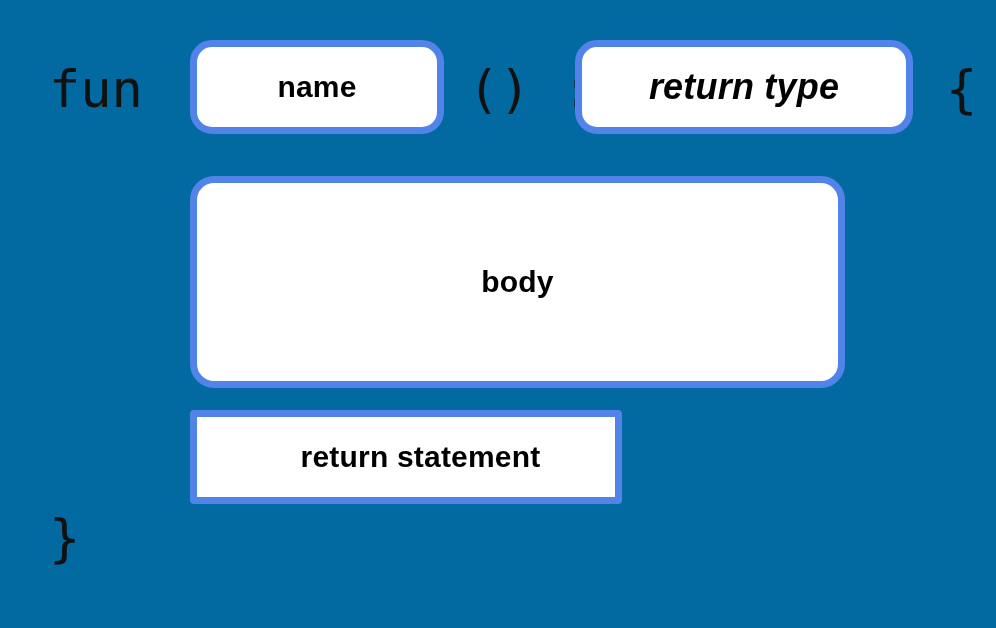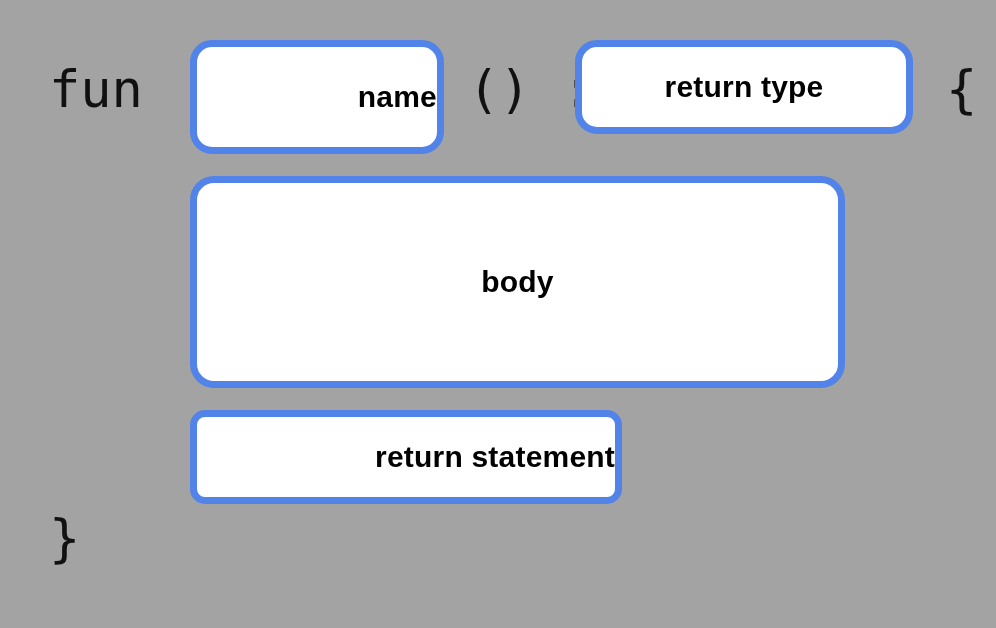--- a/index.html
+++ b/index.html
@@ -11,7 +11,7 @@
     position: relative;
     width: 996px;
     height: 628px;
-    background: #a3a3a3;
+    background: #0369a1;
     overflow: hidden;
     font-family: "Liberation Sans", sans-serif;
   }

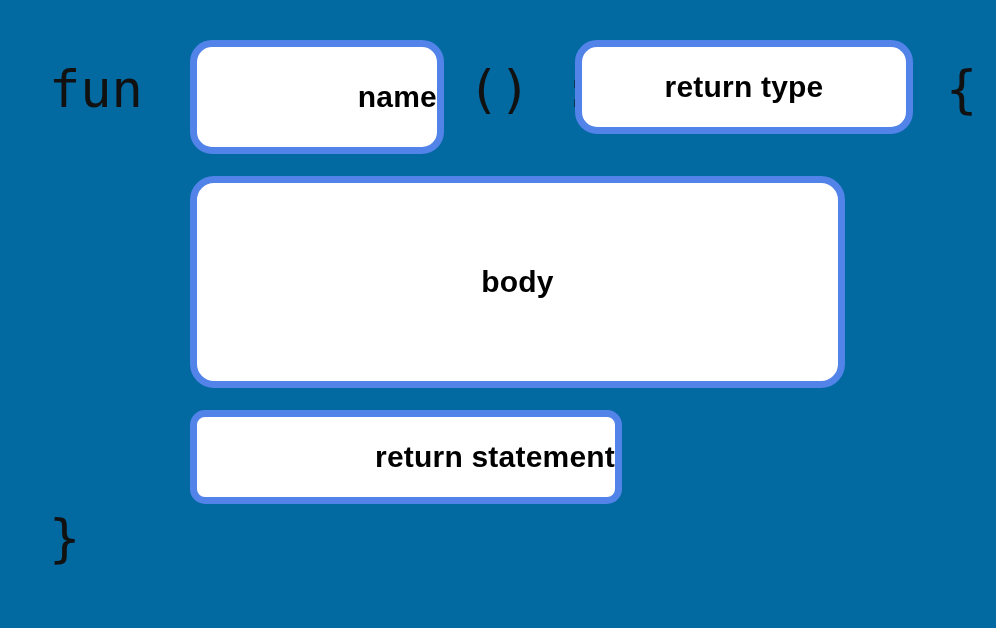--- a/index.html
+++ b/index.html
@@ -48,10 +48,10 @@
   
   #slot-name {
     left: 190px;  top: 40px;
-    width: 254px; height: 114px;
+    width: 254px; height: 94px;
     border-width: 7px;
     border-radius: 22px;
-    justify-content: flex-end;
+    justify-content: center;
   }
   #slot-name .slot-label { font-size: 30px; letter-spacing: 0.2px; }
 

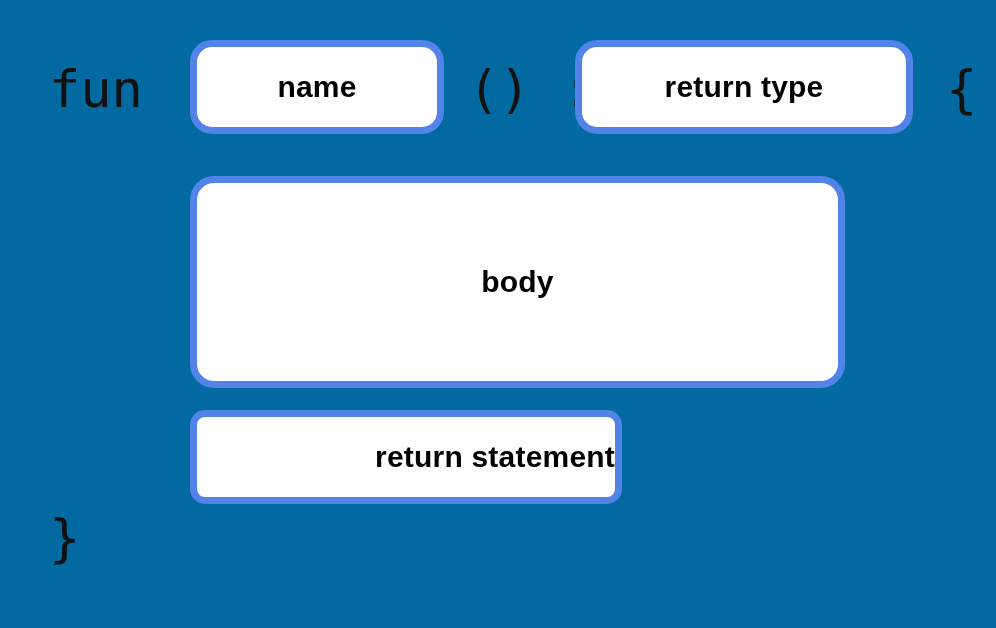--- a/index.html
+++ b/index.html
@@ -63,7 +63,7 @@
     border-radius: 22px;
     justify-content: center;
   }
-  #slot-return-type .slot-label { font-size: 30px; letter-spacing: 0.2px; }
+  #slot-return-type .slot-label { font-size: 36px; letter-spacing: 0.2px; font-style: italic; }
 
   
   #slot-body {

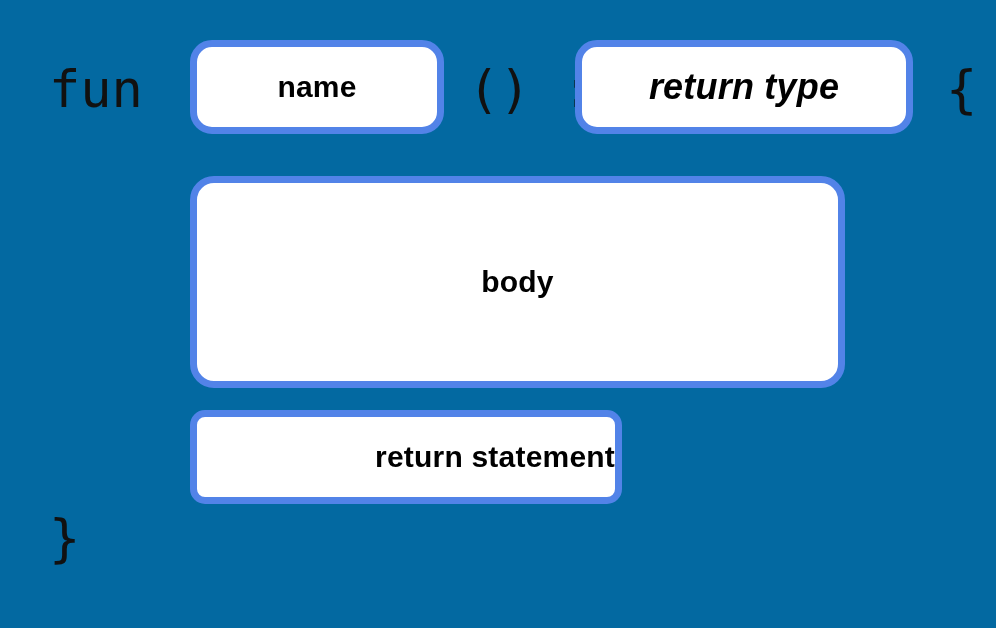--- a/index.html
+++ b/index.html
@@ -80,8 +80,8 @@
     left: 190px;  top: 410px;
     width: 432px; height: 94px;
     border-width: 7px;
-    border-radius: 15px;
-    justify-content: flex-end;
+    border-radius: 4px;
+    justify-content: center;
     padding-left: 29px;
   }
   #slot-return-statement .slot-label { font-size: 30px; letter-spacing: 0.2px; }

